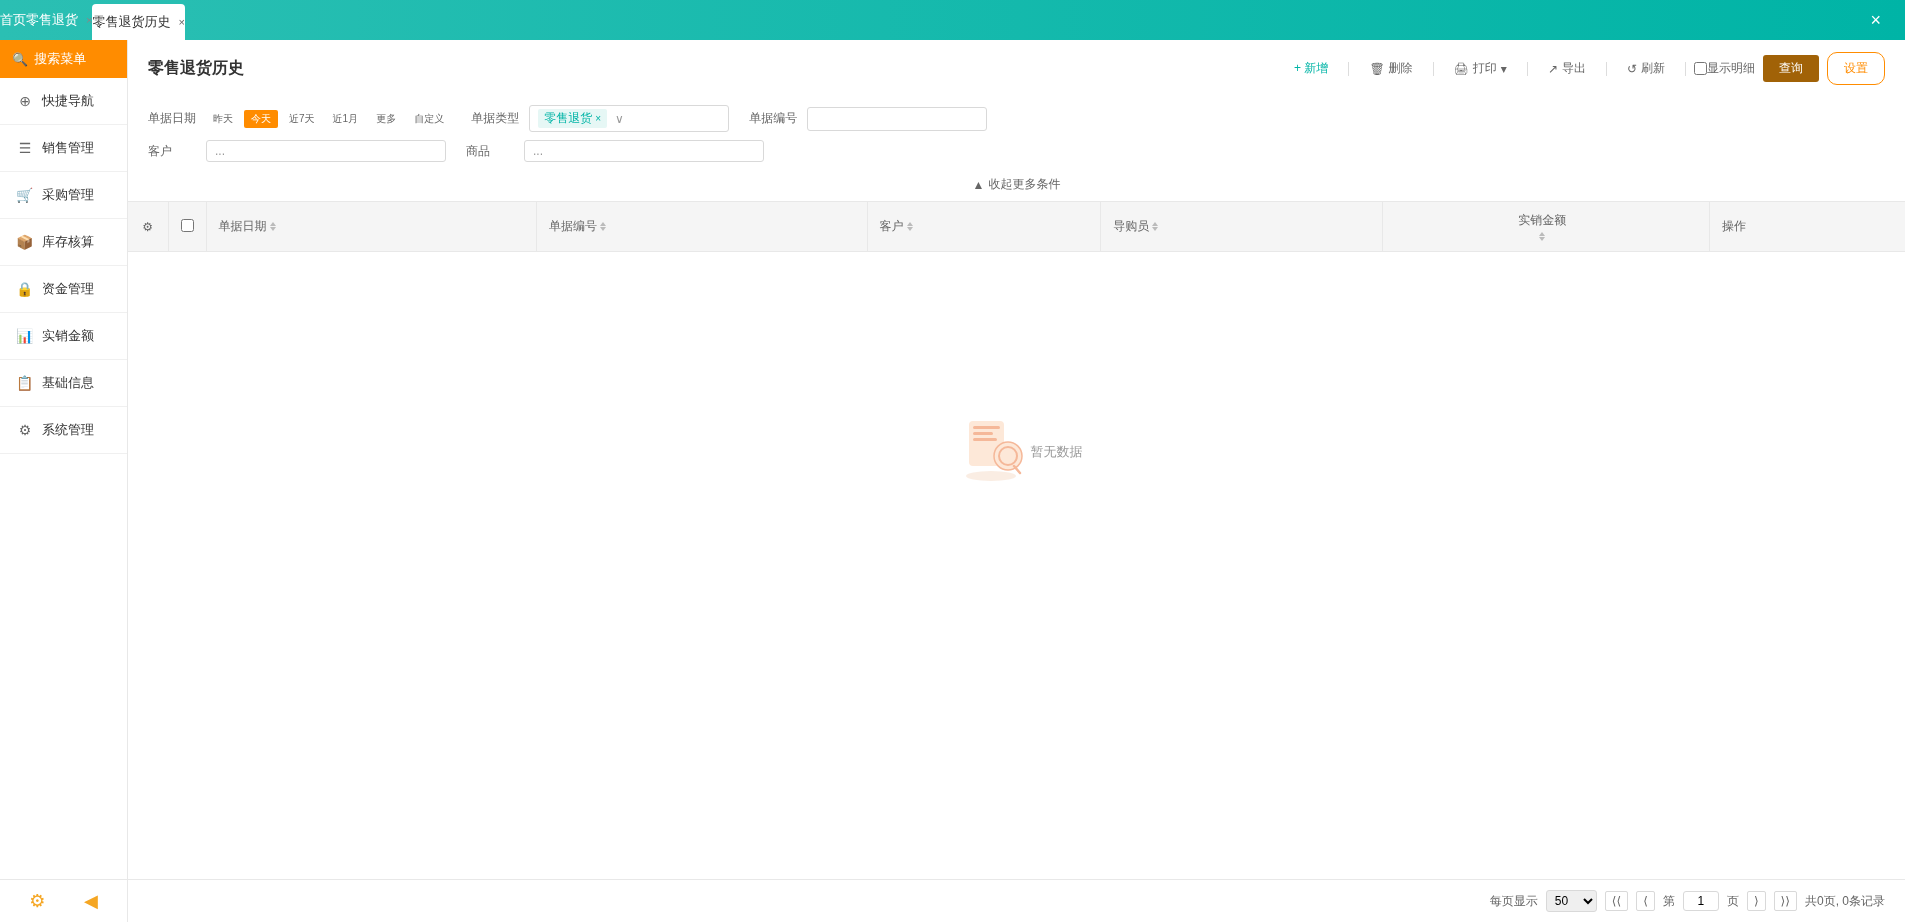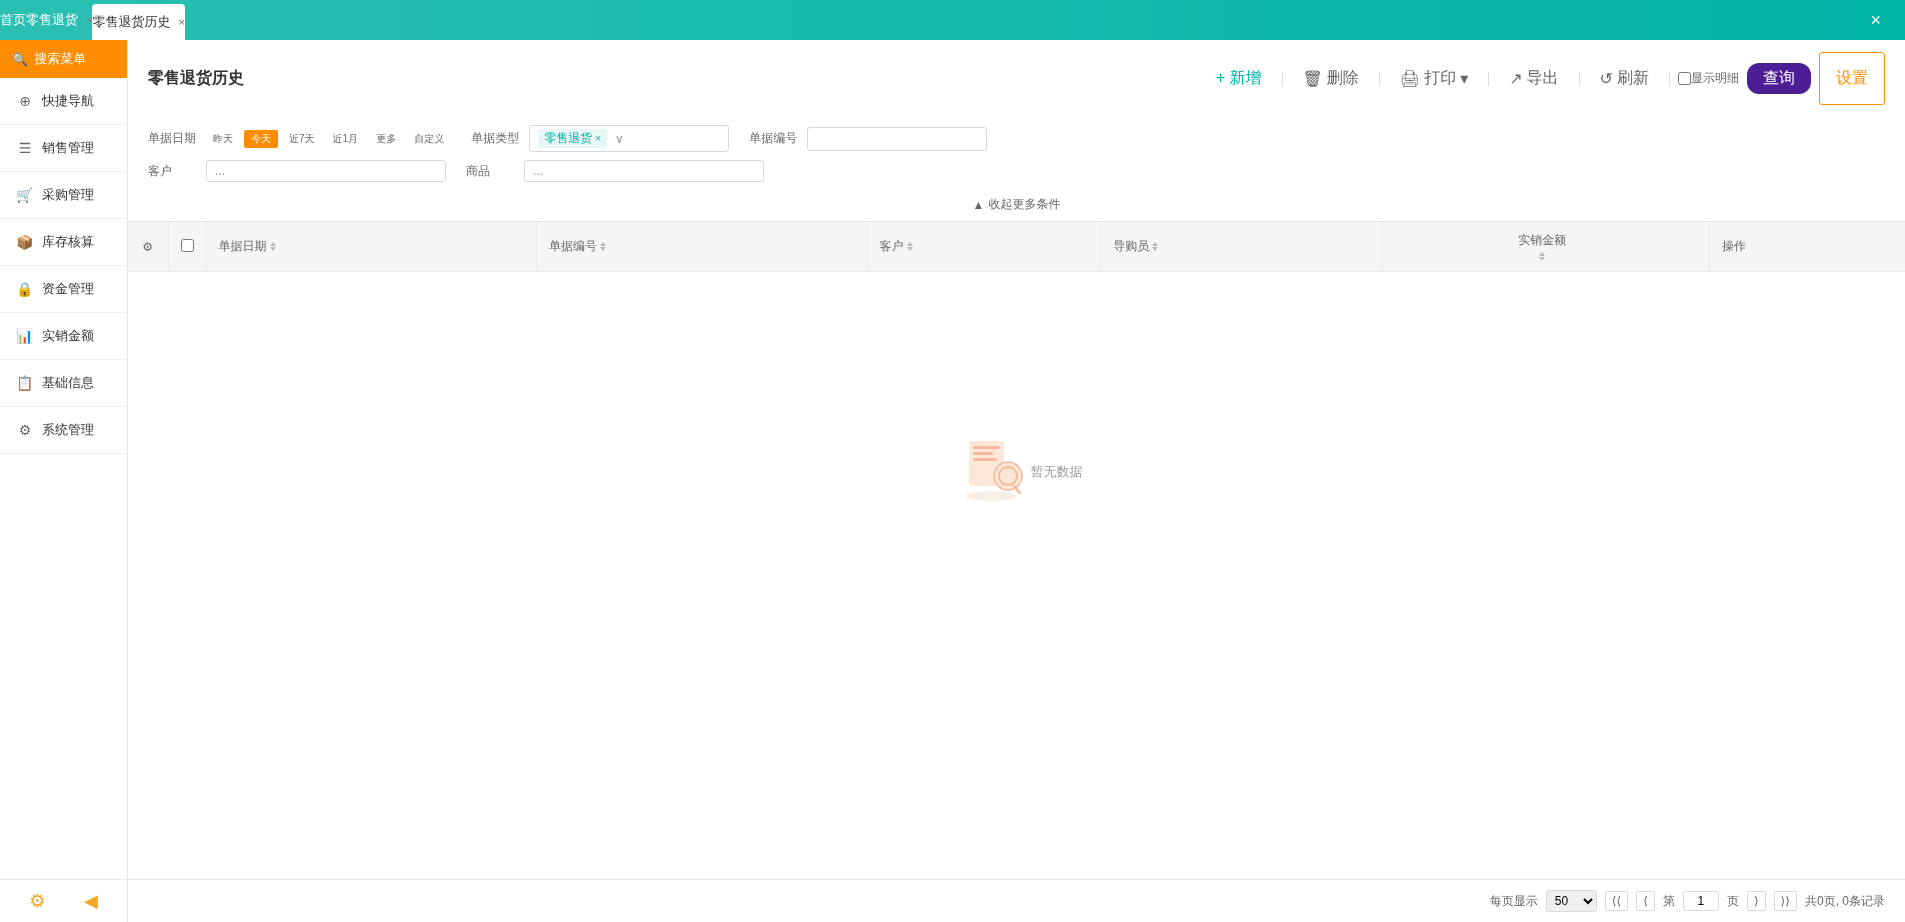--- a/index.html
+++ b/index.html
@@ -157,7 +157,7 @@
       align-items: center;
       gap: 4px;
       padding: 5px 12px;
-      font-size: 16px;
+      font-size: 12px;
       border-radius: 3px;
       cursor: pointer;
       border: none;

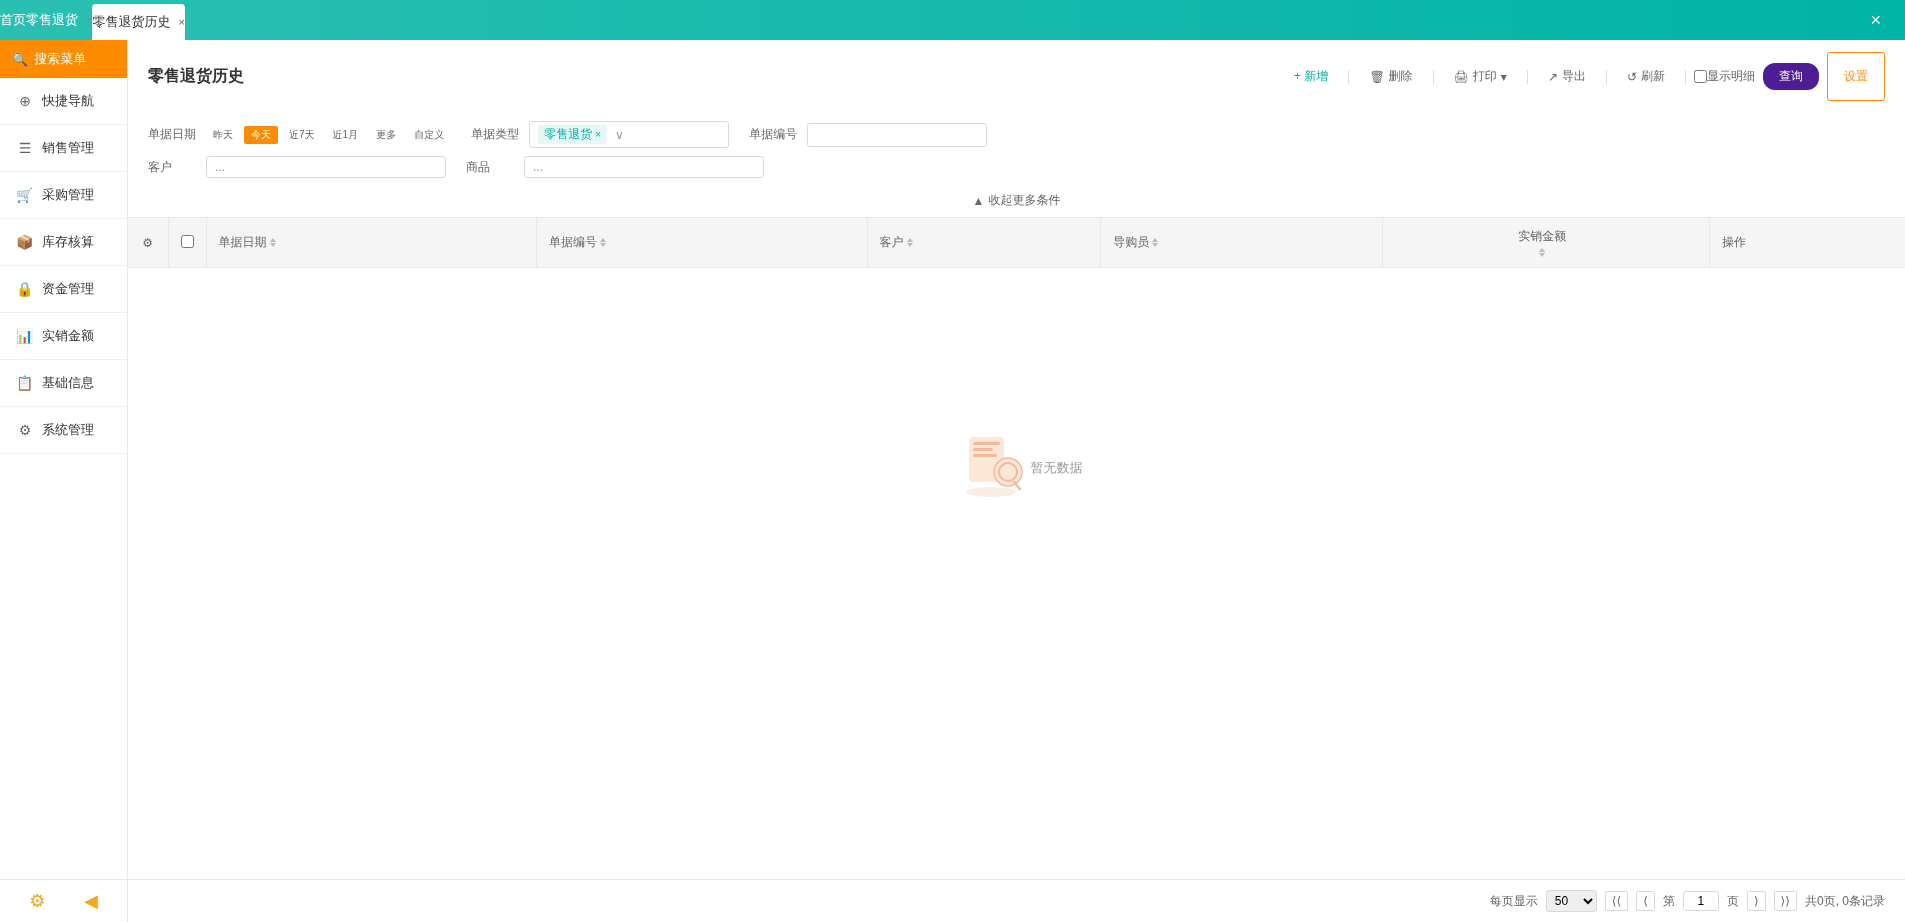--- a/index.html
+++ b/index.html
@@ -165,9 +165,9 @@
       color: #666;
     }
     .btn-primary {
-      background: #4c1d95;
+      background: #a16207;
       color: #fff;
-      border-radius: 12px;
+      border-radius: 3px;
       padding: 5px 16px;
     }
     .btn-setting {

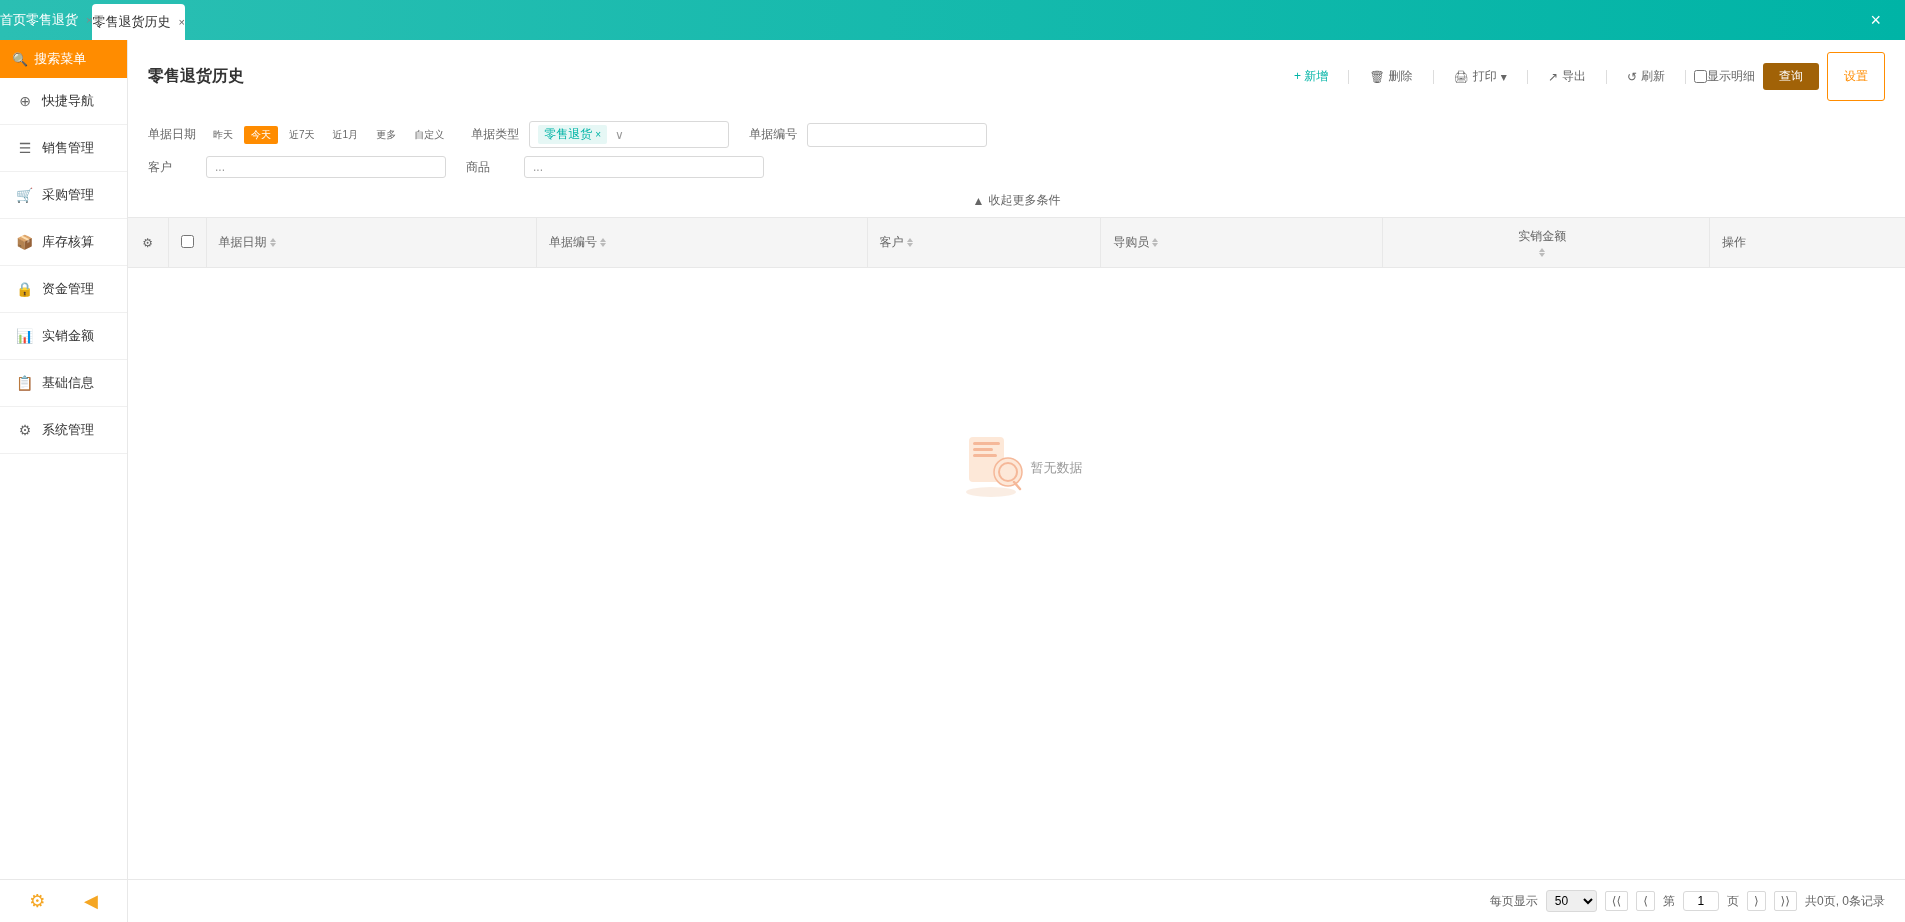--- a/index.html
+++ b/index.html
@@ -174,8 +174,8 @@
       background: #fff;
       color: #ff8c00;
       border: 1px solid #ff8c00;
-      border-radius: 3px;
-      padding: 15px 16px;
+      border-radius: 10px;
+      padding: 7px 16px;
     }
     .btn-add { color: #00b4a6; }
     .btn-delete { color: #666; }

